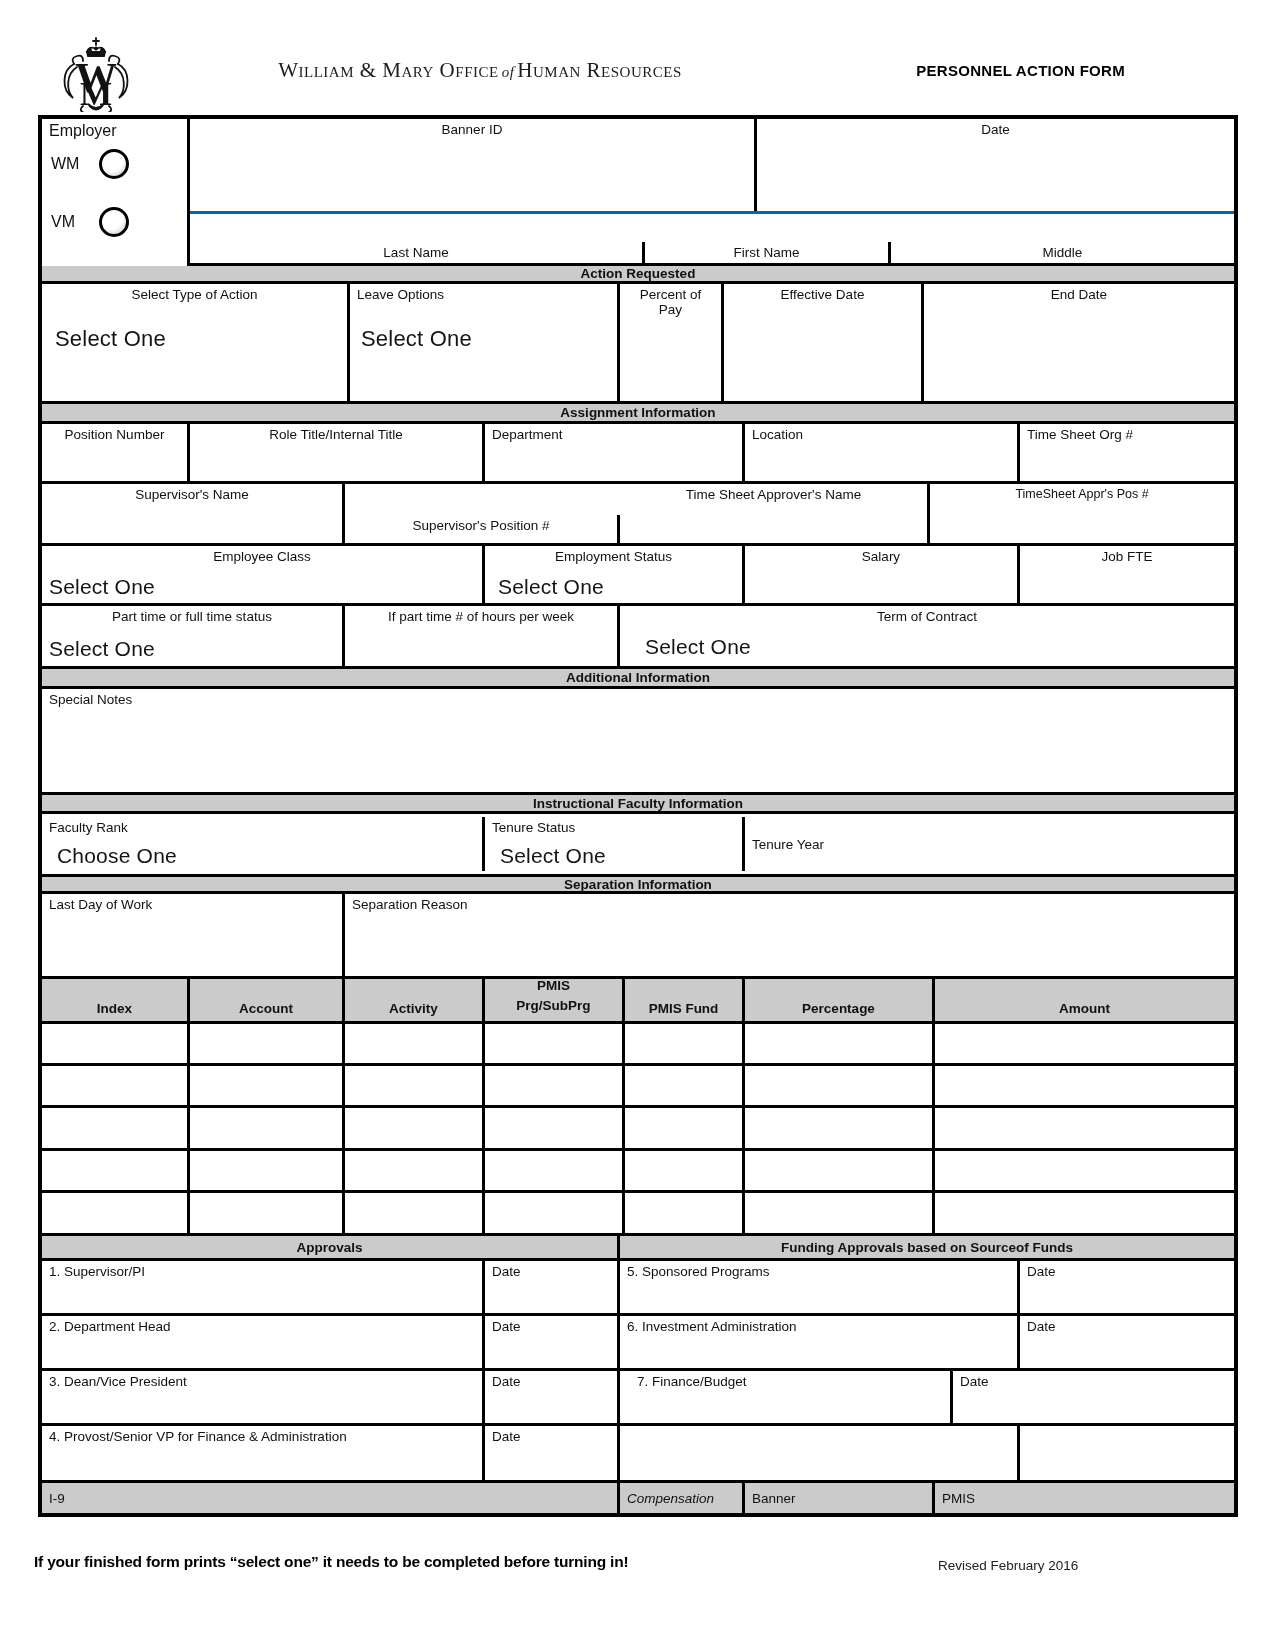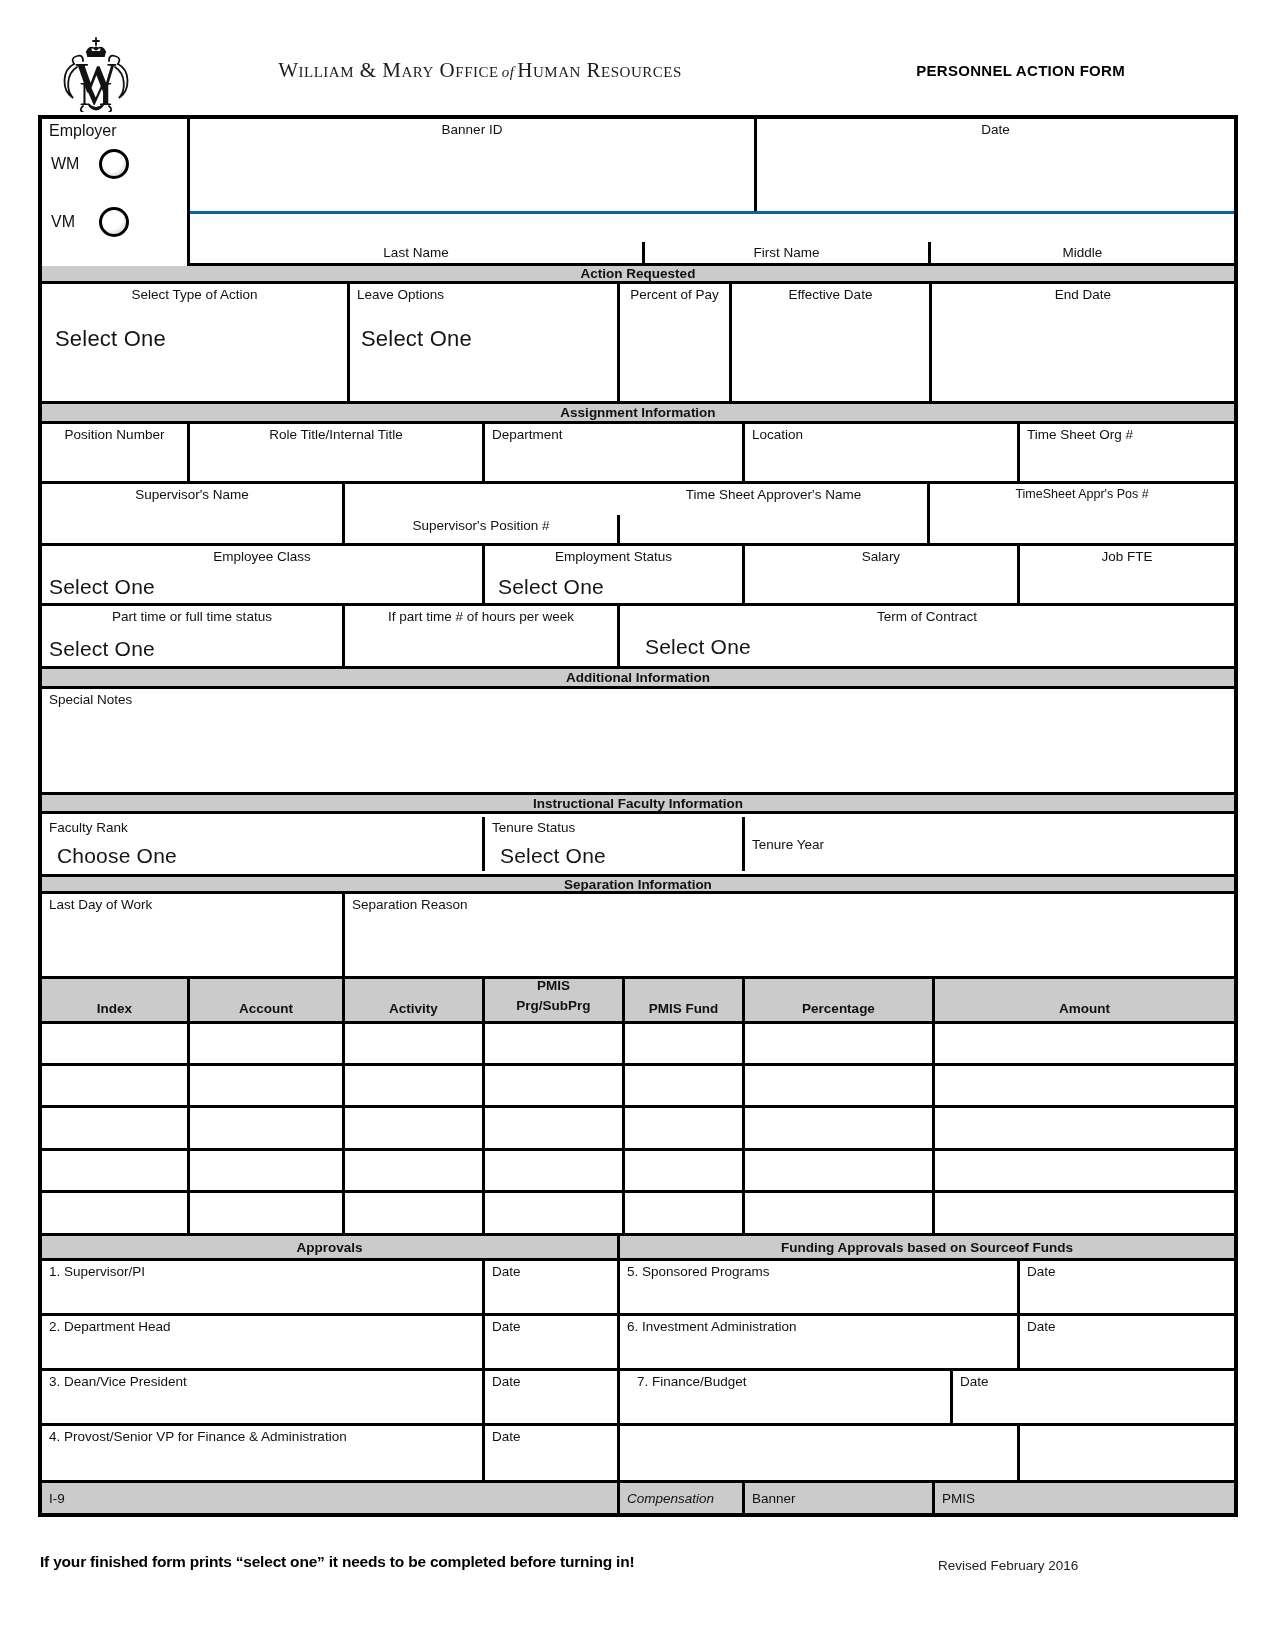--- a/index.html
+++ b/index.html
@@ -124,7 +124,7 @@
         <div class="c hd" style="width:455px;">
           <span>Last Name</span>
         </div>
-        <div class="c hd" style="width:286px;">
+        <div class="c hd" style="width:246px;">
           <span>First Name</span>
         </div>
         <div class="c hd last">

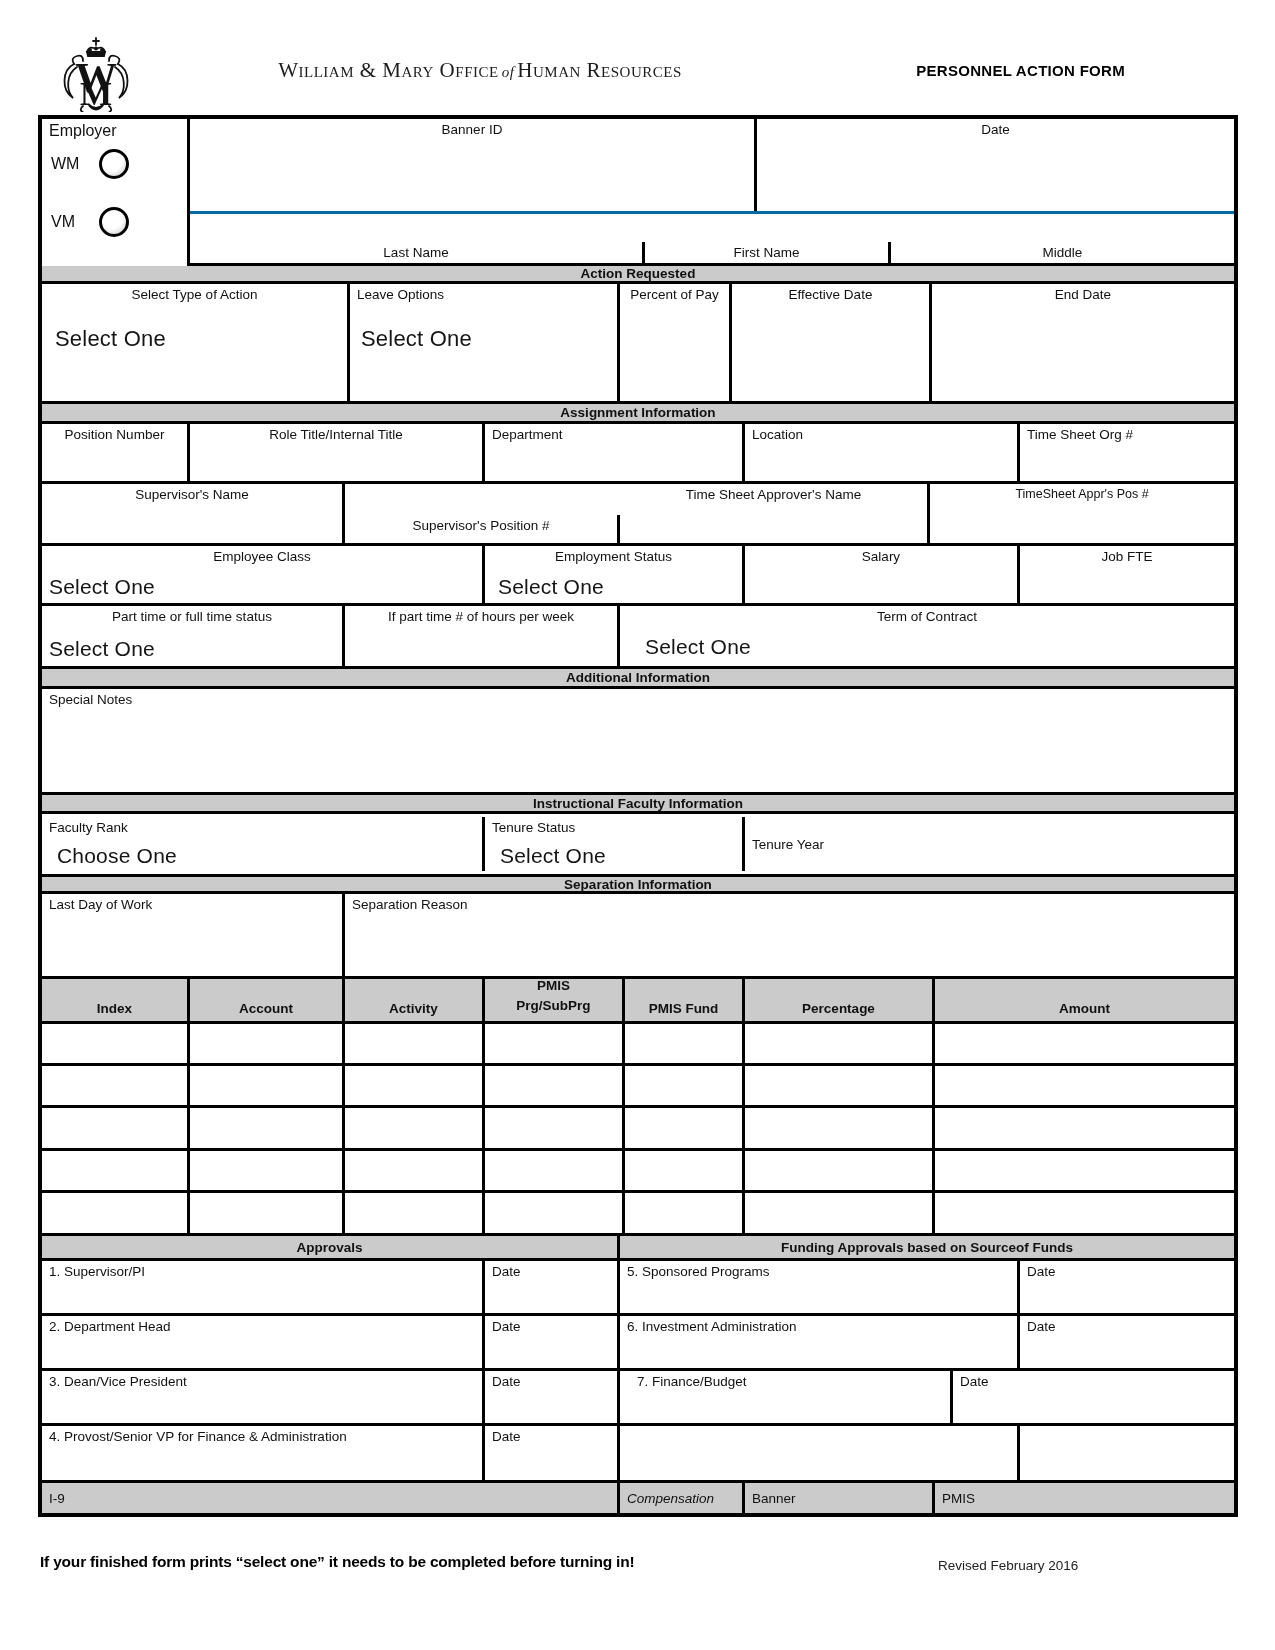--- a/index.html
+++ b/index.html
@@ -144,7 +144,7 @@
       <span>Leave Options</span>
       <div class="val" style="margin-top:24px;padding-left:4px;font-size:22px;">Select One</div>
     </div>
-    <div class="c hd" style="width:112px;">
+    <div class="c hd" style="width:104px;">
       <span>Percent of Pay</span>
     </div>
     <div class="c hd" style="width:200px;">

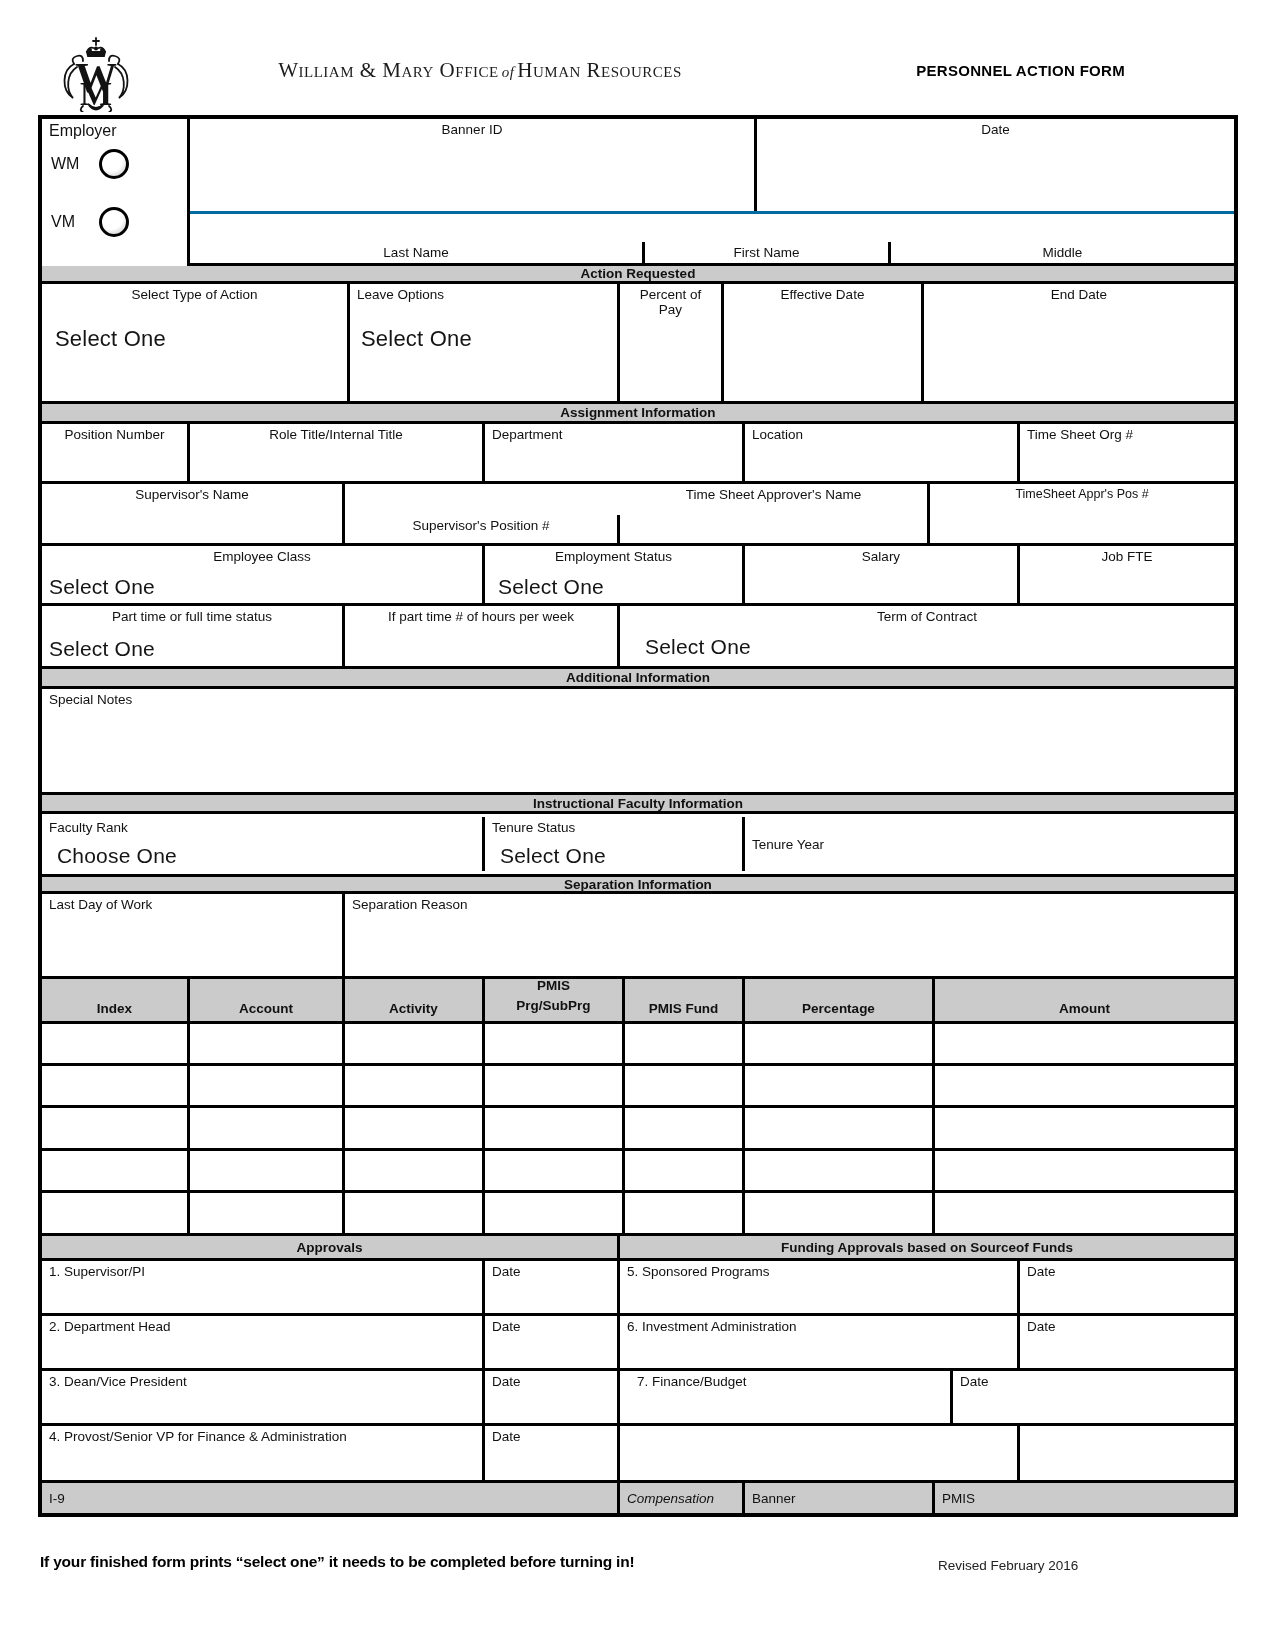--- a/index.html
+++ b/index.html
@@ -59,7 +59,7 @@
   .gray{background:var(--graybg);display:flex;align-items:center;}
   
   .footer-warning{
-    position:absolute;left:40px;top:1553px;font-weight:bold;font-size:15.5px;
+    position:absolute;left:34px;top:1553px;font-weight:bold;font-size:15.5px;
     letter-spacing:-0.2px;color:#000;
   }
   .footer-revised{position:absolute;left:938px;top:1558px;font-size:13.5px;color:#222;}

